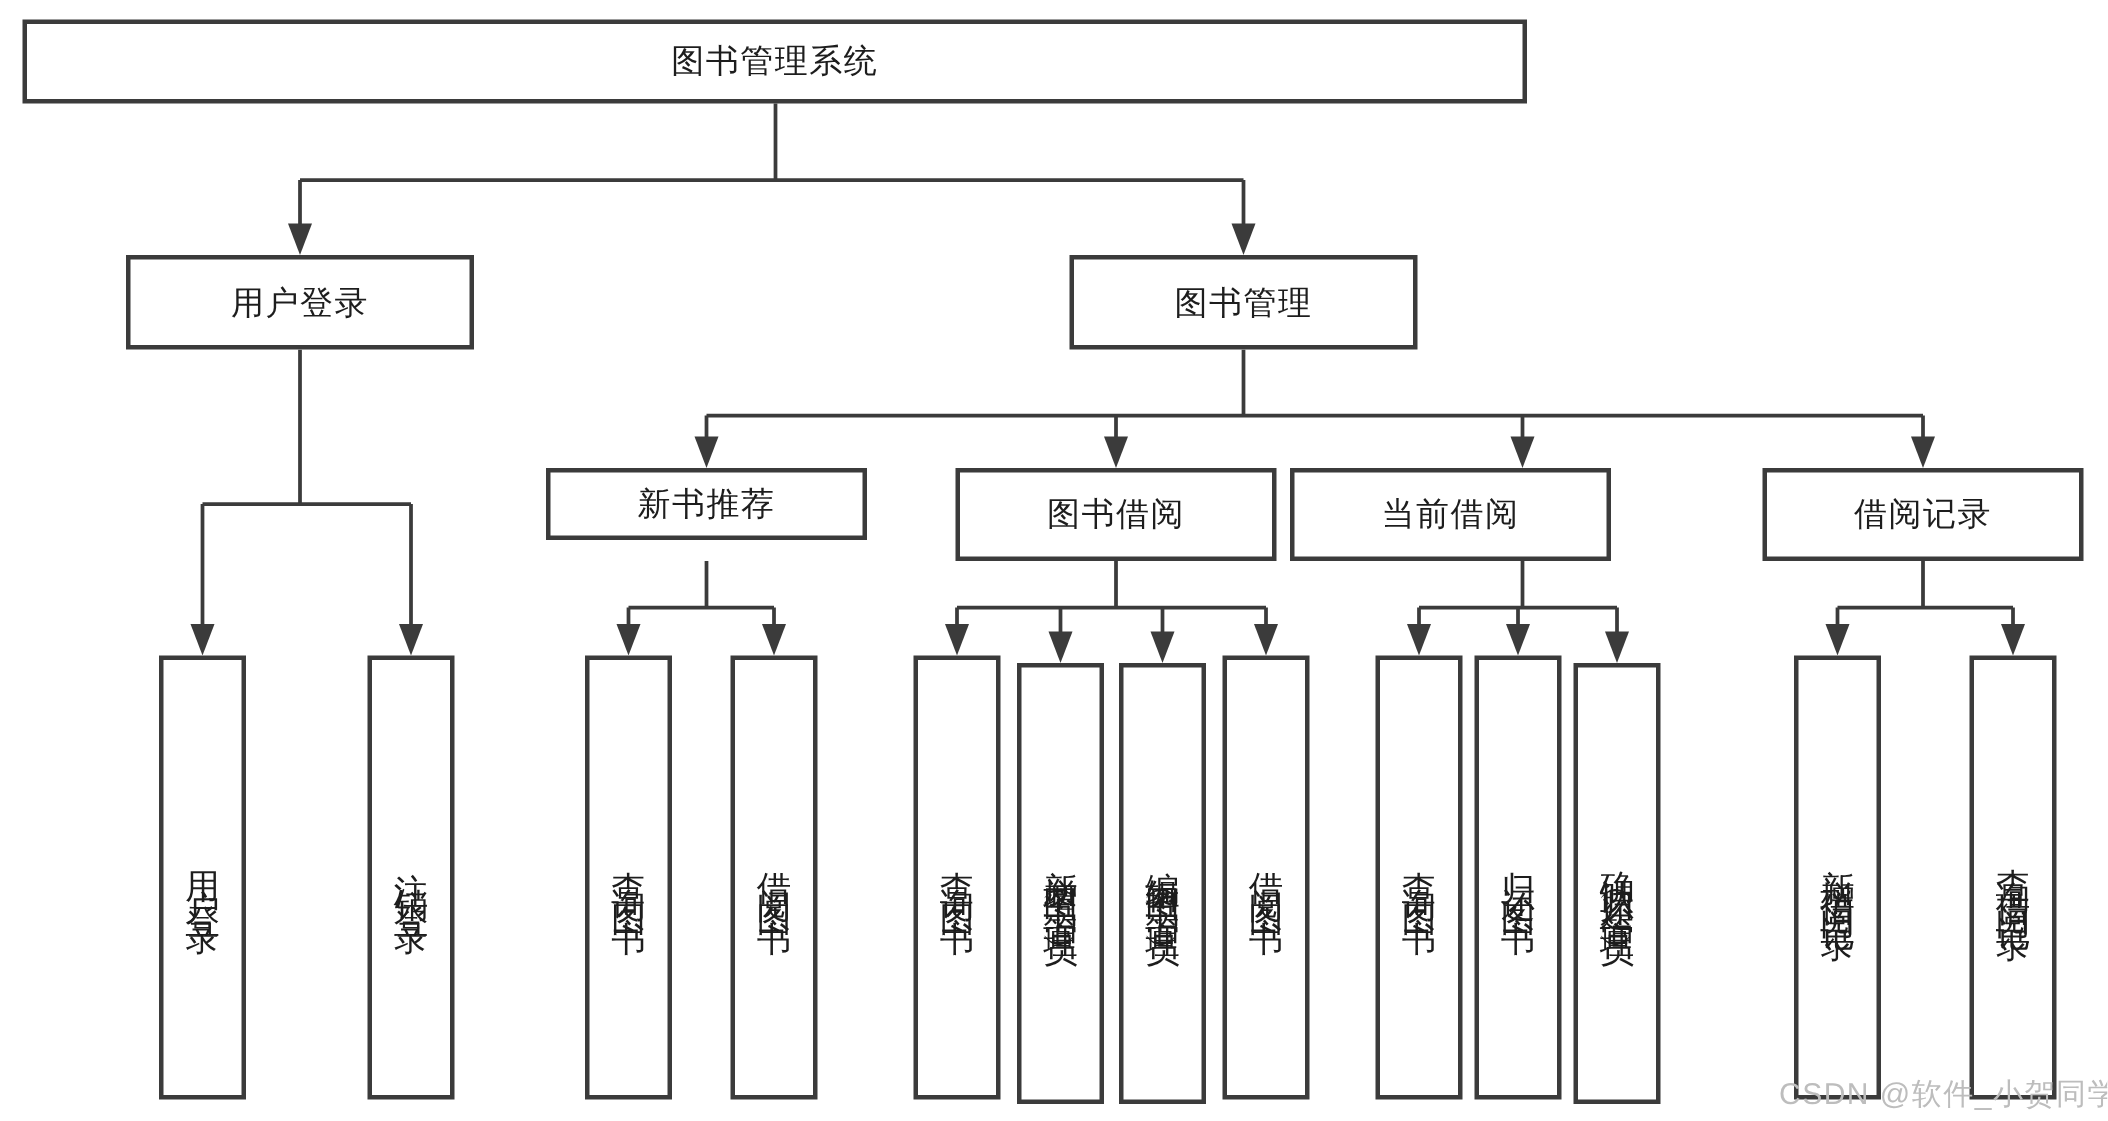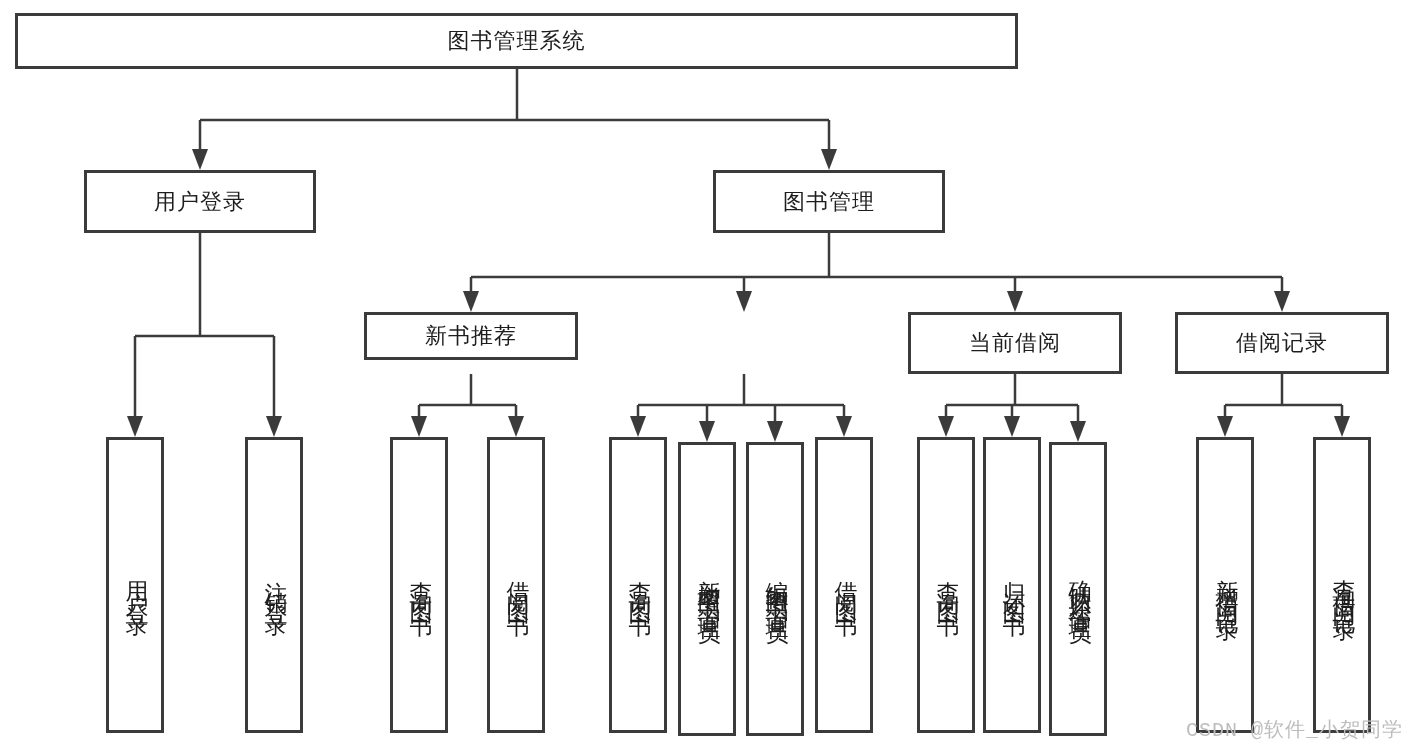--- a/index.html
+++ b/index.html
@@ -9,7 +9,7 @@
     height: 747px;
     background: #ffffff;
     overflow: hidden;
-    font-family: Liberation Mono, monospace;
+    font-family: Liberation Sans, sans-serif;
   }
   svg.connectors { position: absolute; left: 0; top: 0; z-index: 1; }
   .node {

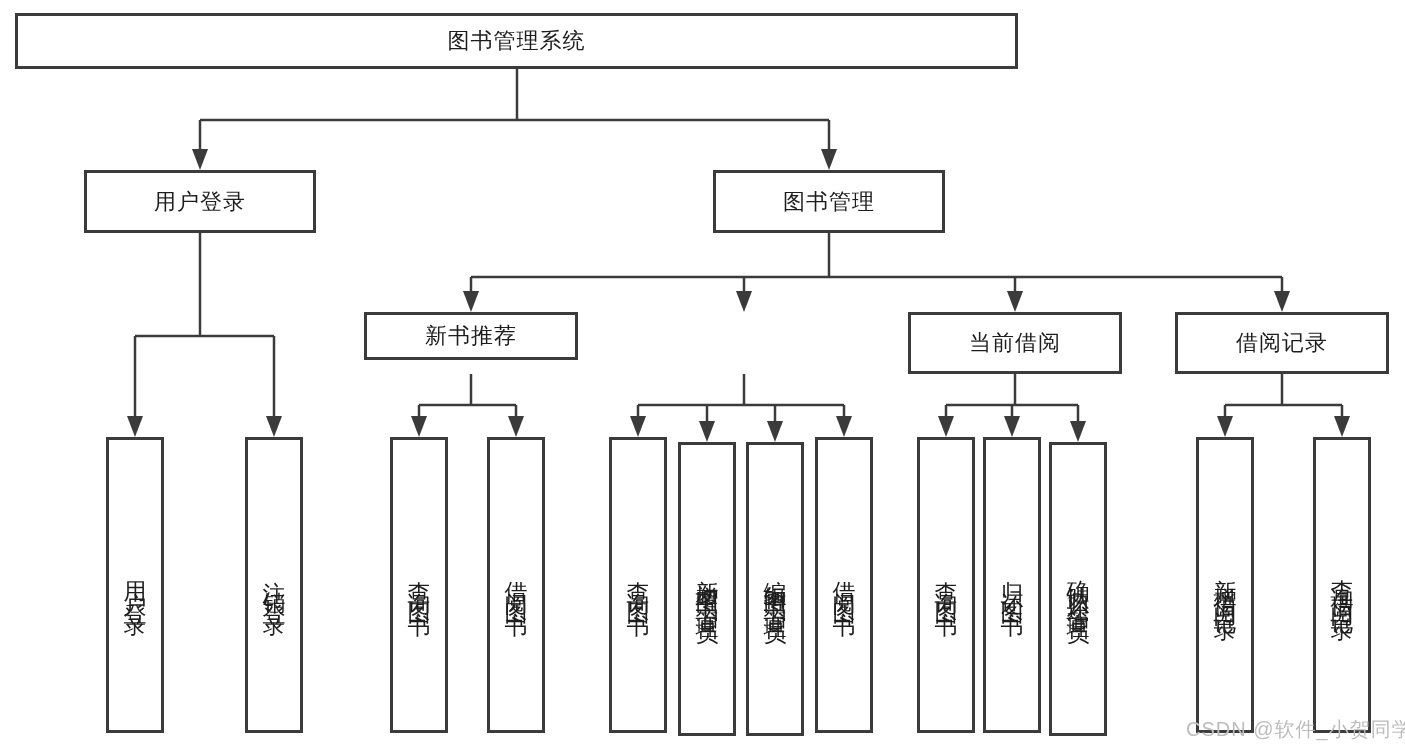--- a/index.html
+++ b/index.html
@@ -134,6 +134,7 @@
   <div class="node hbox" style="left:713px; top:170px; width:232px; height:63px;">图书管理</div>
 
   <div class="node hbox" style="left:364px; top:312px; width:214px; height:48px;">新书推荐</div>
+  <div class="node hbox" style="left:637px; top:312px; width:214px; height:62px;">图书借阅</div>
   <div class="node hbox" style="left:908px; top:312px; width:214px; height:62px;">当前借阅</div>
   <div class="node hbox" style="left:1175px; top:312px; width:214px; height:62px;">借阅记录</div>
 

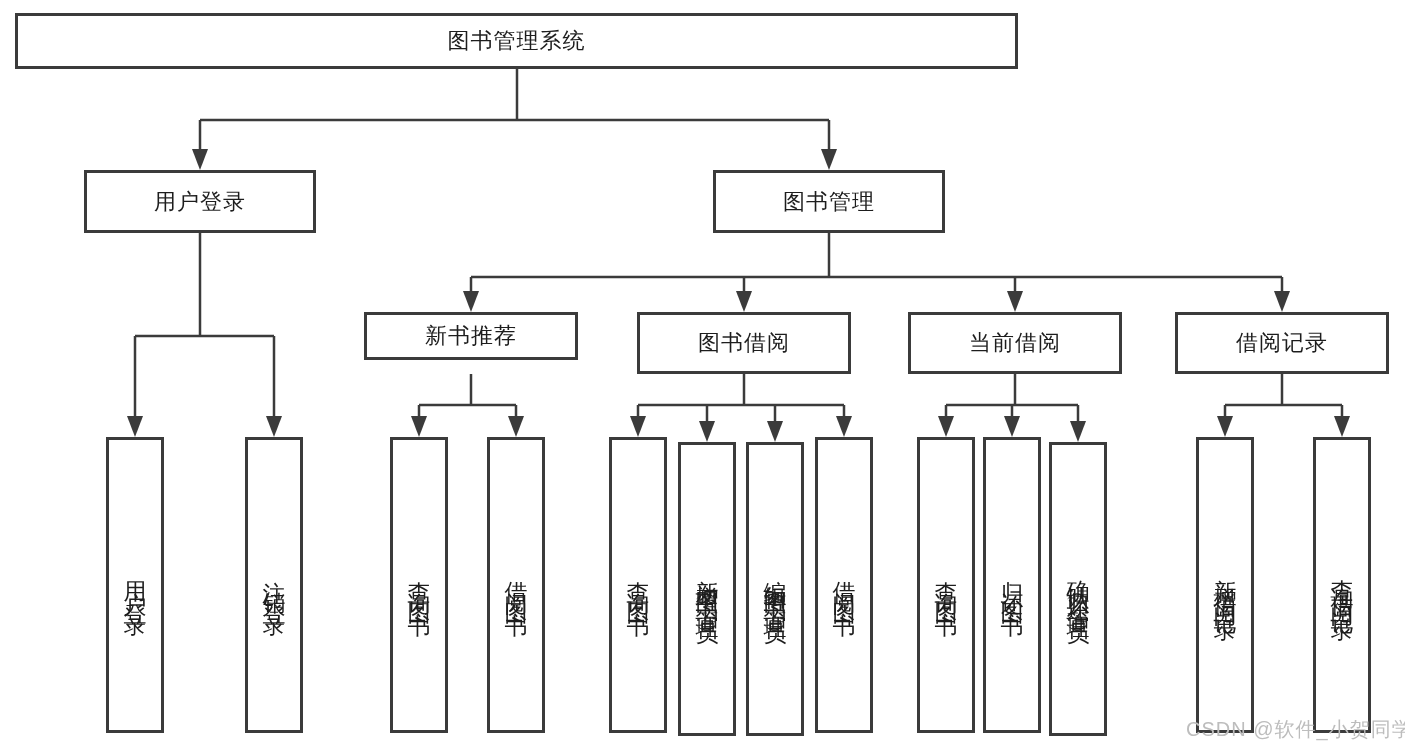--- a/index.html
+++ b/index.html
@@ -135,7 +135,7 @@
 
   <div class="node hbox" style="left:364px; top:312px; width:214px; height:48px;">新书推荐</div>
   <div class="node hbox" style="left:637px; top:312px; width:214px; height:62px;">图书借阅</div>
-  <div class="node hbox" style="left:908px; top:312px; width:214px; height:62px;">当前借阅</div>
+  <div class="node hbox" style="left:860px; top:312px; width:214px; height:62px;">当前借阅</div>
   <div class="node hbox" style="left:1175px; top:312px; width:214px; height:62px;">借阅记录</div>
 
   <div class="node vbox ls4" style="left:106px;">

